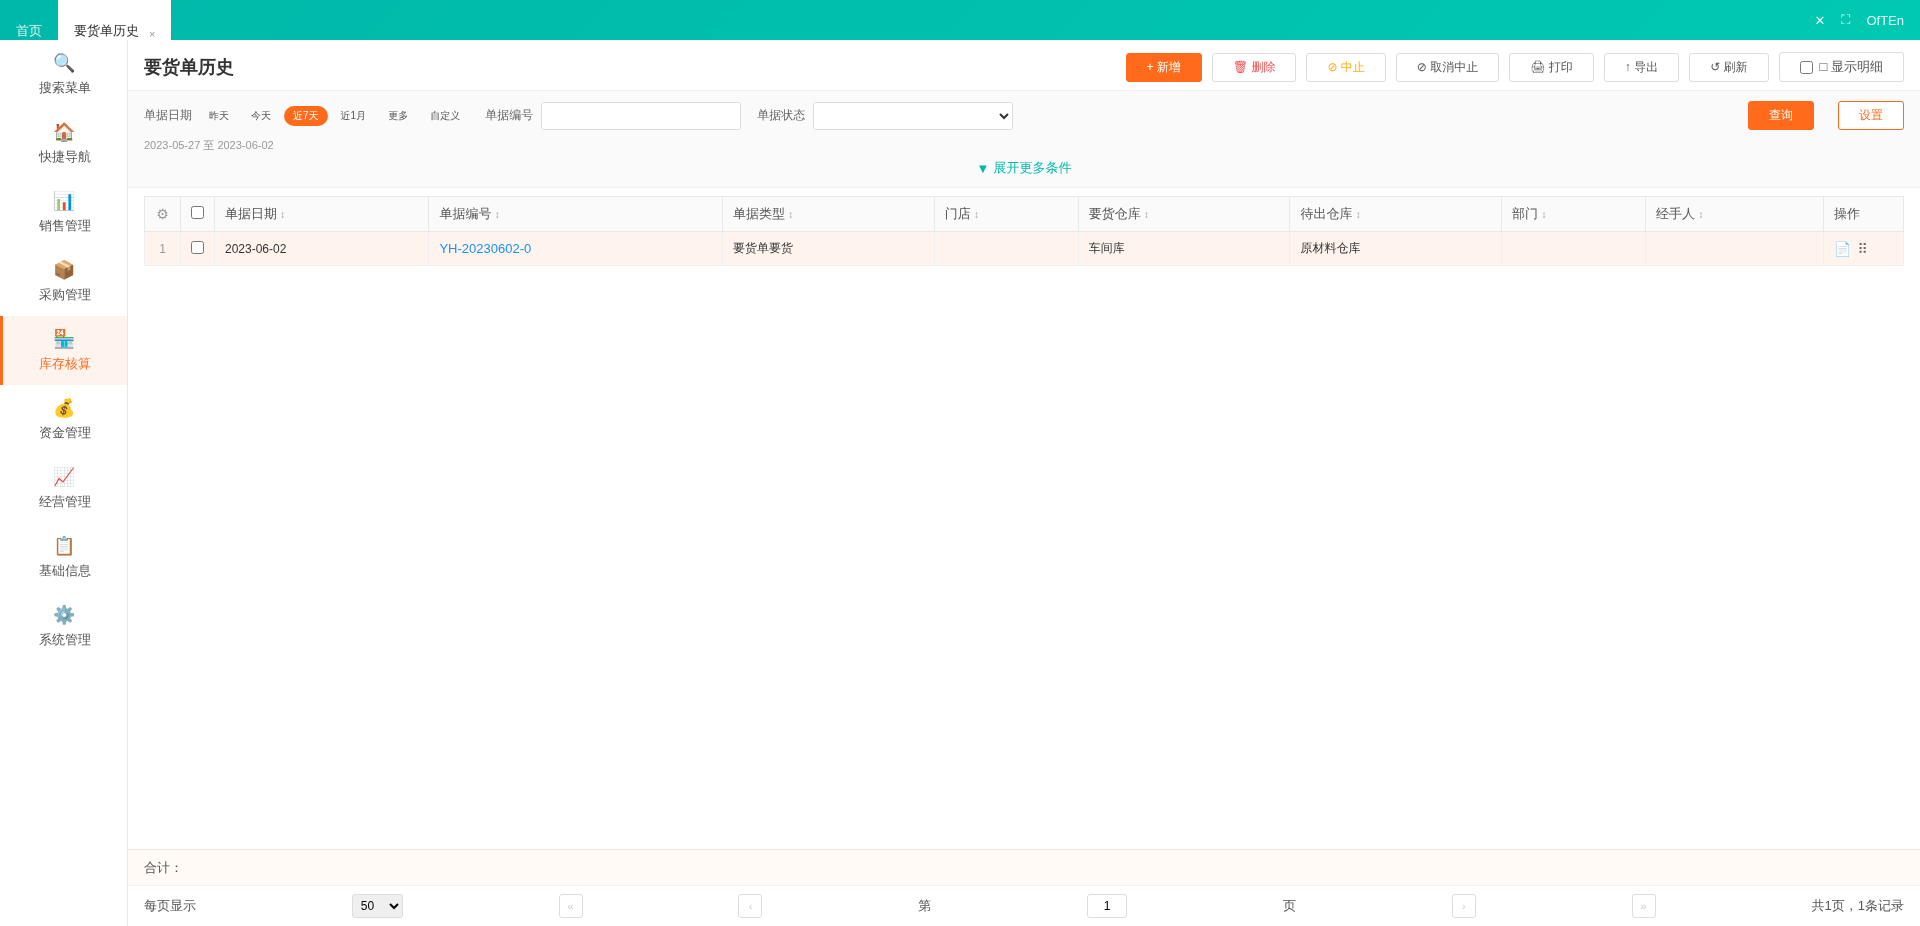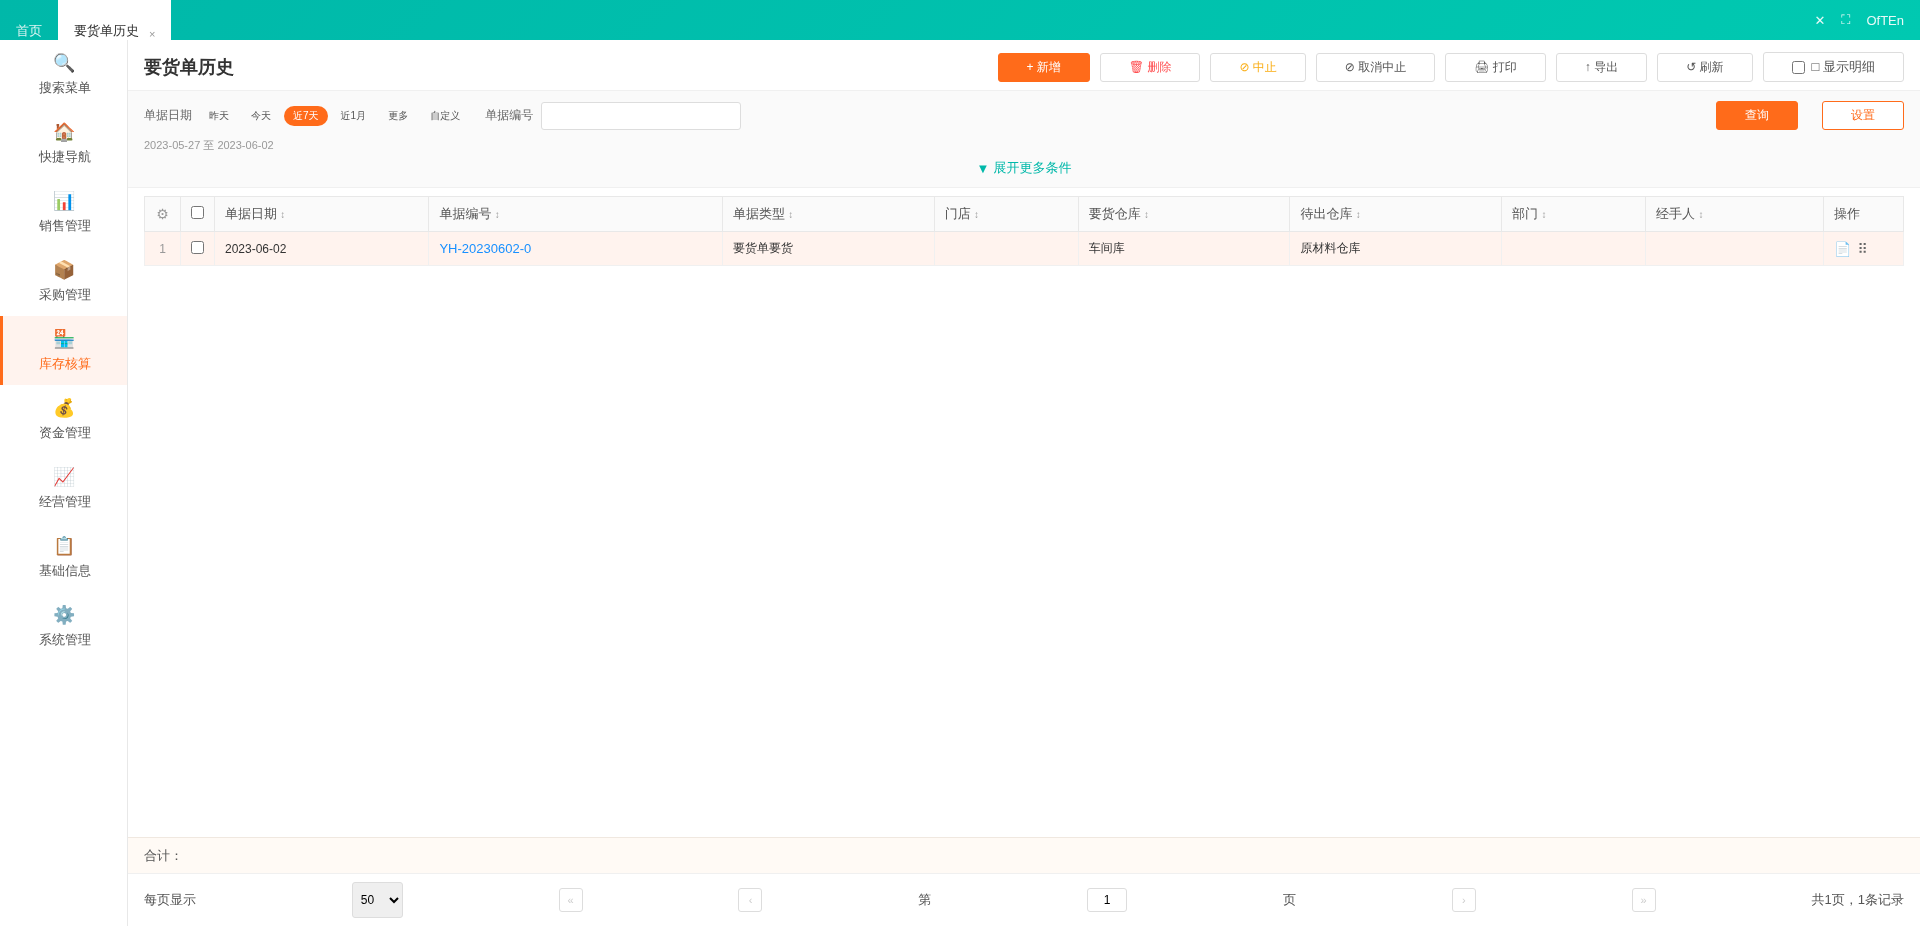--- a/index.html
+++ b/index.html
@@ -110,7 +110,7 @@
       display: flex;
       align-items: center;
       gap: 4px;
-      padding: 5px 28px;
+      padding: 5px 20px;
       border: 1px solid #ddd;
       border-radius: 3px;
       background: white;

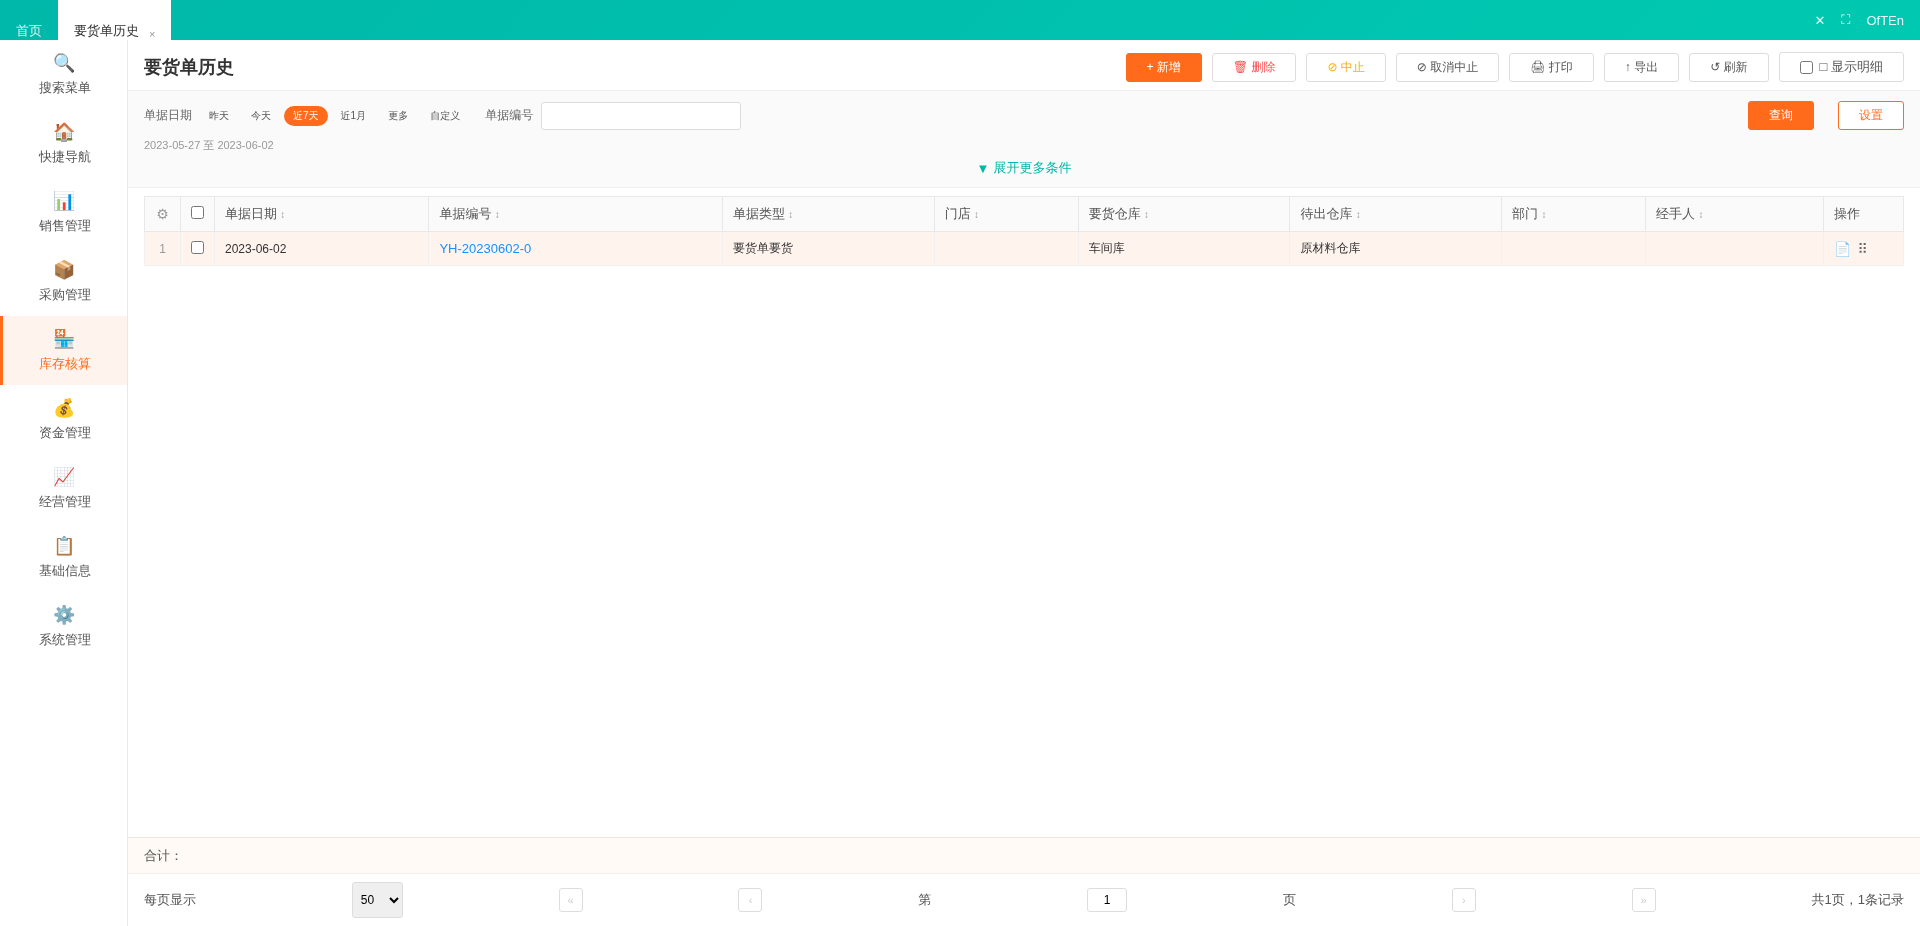--- a/index.html
+++ b/index.html
@@ -439,6 +439,12 @@
           <input type="text" class="filter-input" style="">
         </div>
 
+        <div class="filter-group">
+          <span class="filter-label">单据状态</span>
+          <select class="filter-select">
+            <option value=""></option>
+          </select>
+        </div>
 
         <div style="margin-left: auto; display: flex; gap: 24px;">
           <button class="btn btn-primary">查询</button>

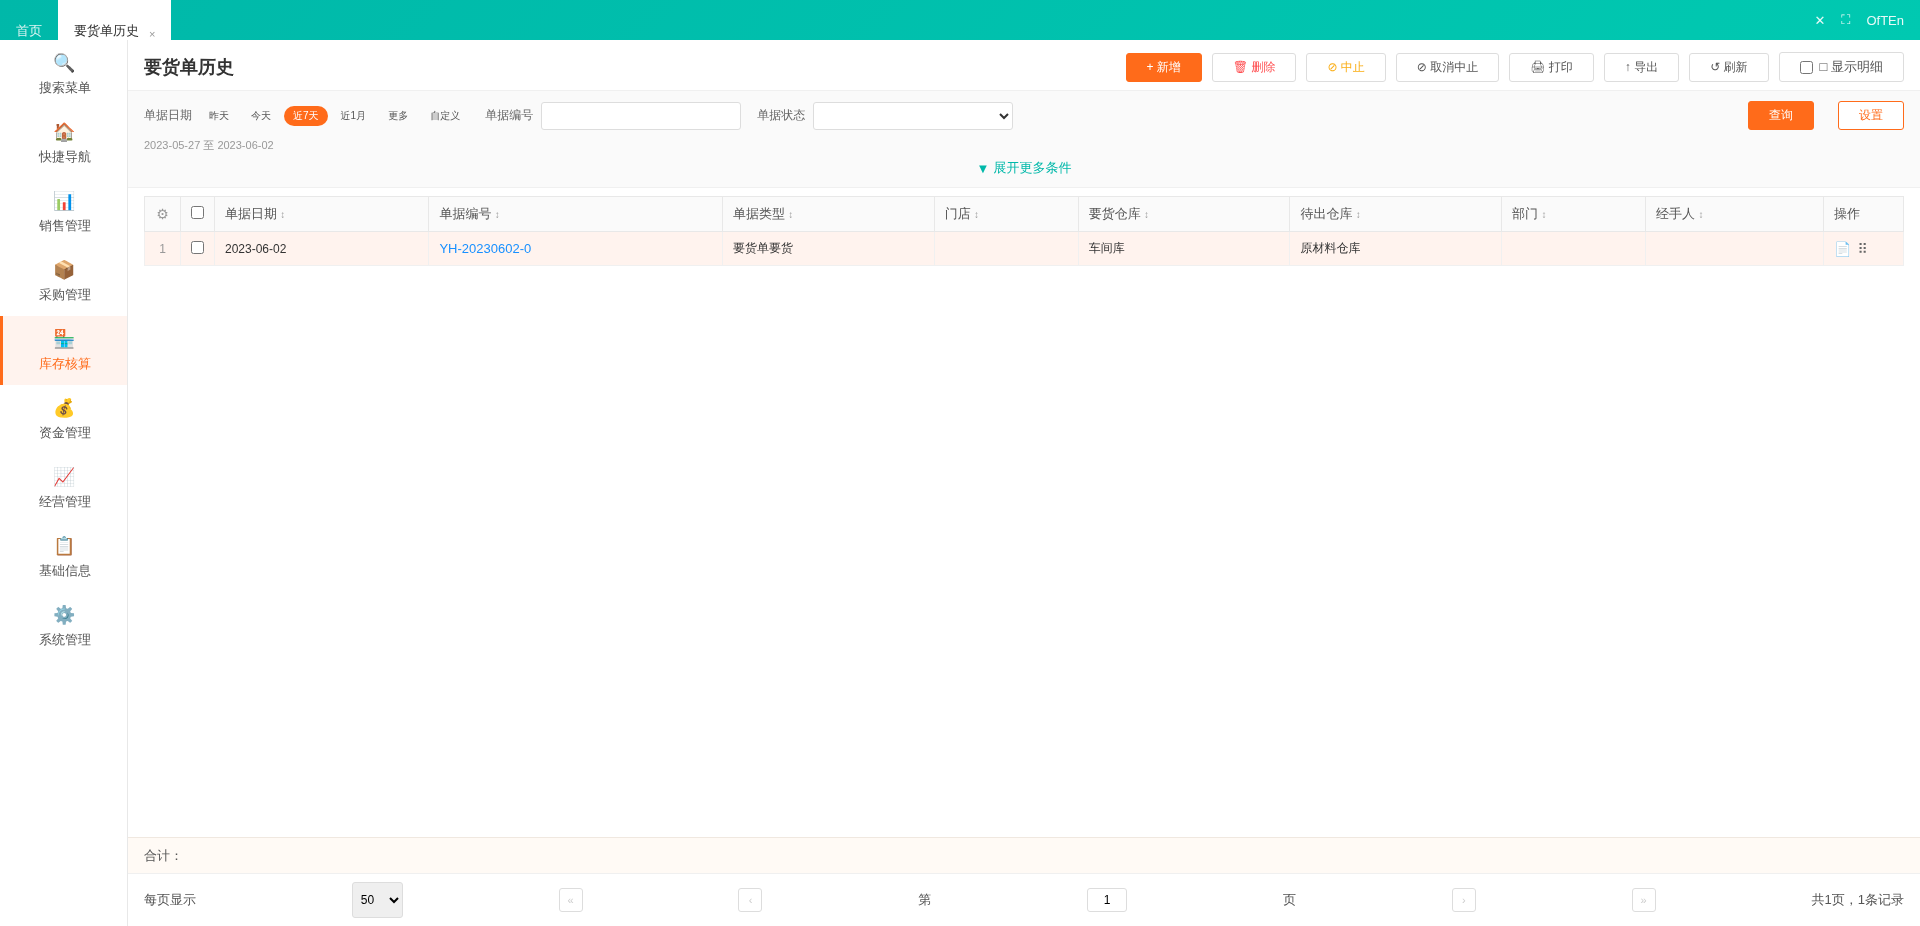--- a/index.html
+++ b/index.html
@@ -288,7 +288,7 @@
       background: white;
     }
     .page-size-select {
-      height: 36px;
+      height: 24px;
       border: 1px solid #ddd;
       border-radius: 3px;
       padding: 0 4px;

